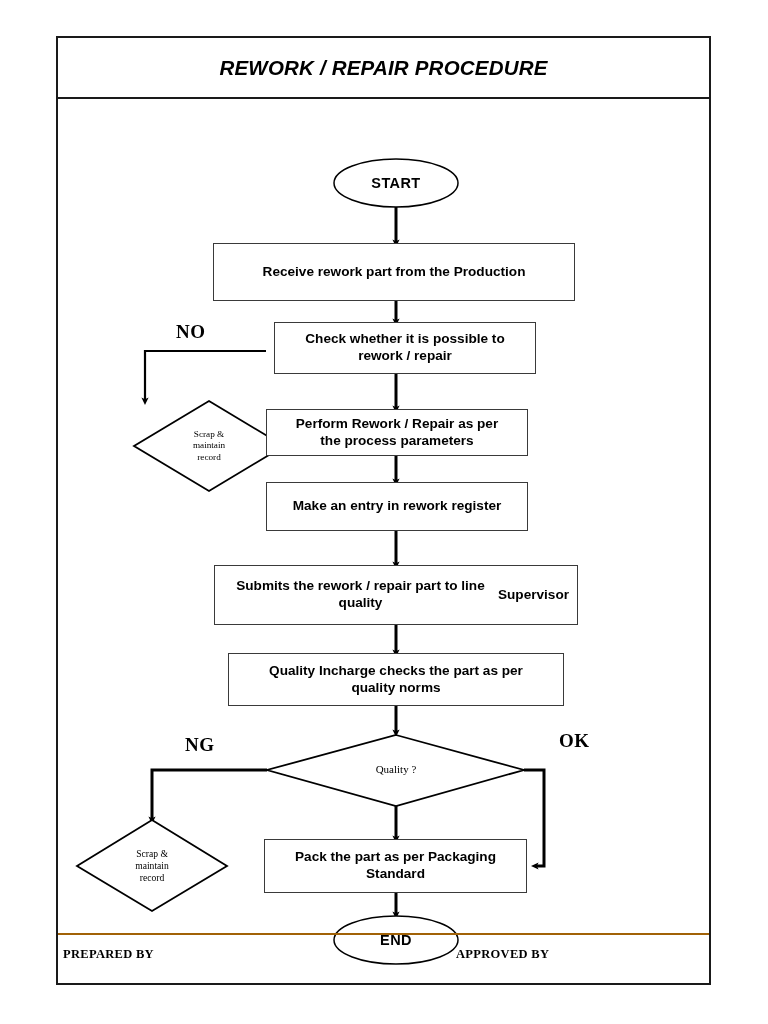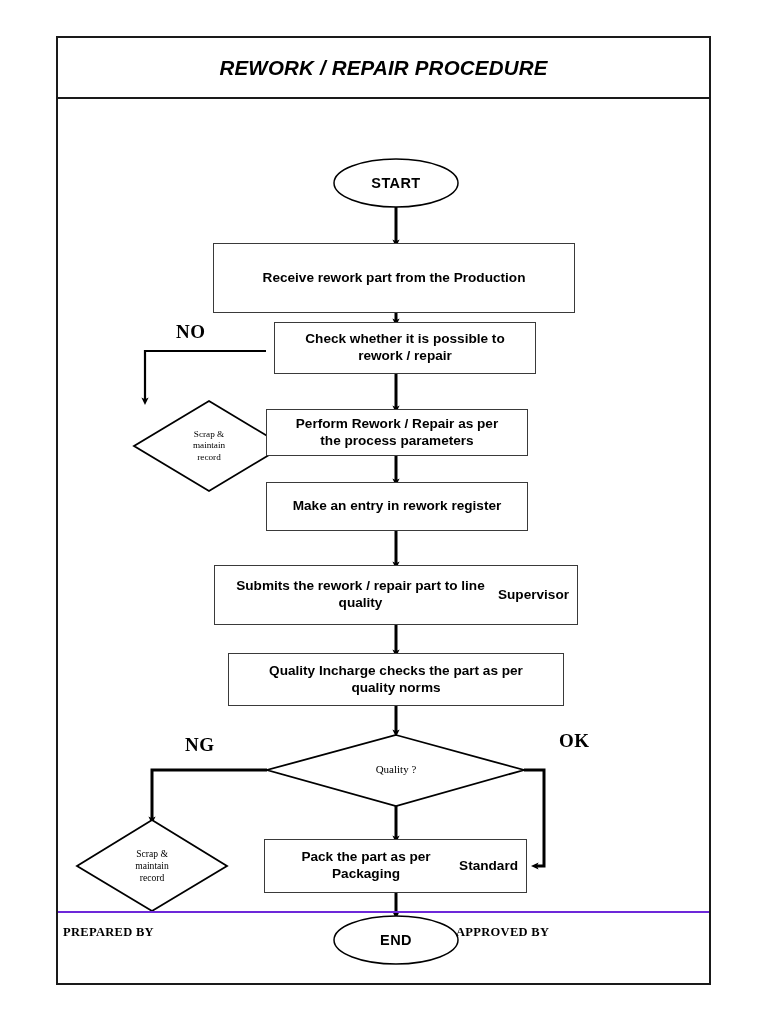--- a/index.html
+++ b/index.html
@@ -210,7 +210,7 @@
       <span class="terminator-label">END</span>
     </div>
 
-    <div class="node proc" style="left:155px; top:144px; width:362px; height:70px;">
+    <div class="node proc" style="left:155px; top:144px; width:362px; height:58px;">
       <span>Receive rework part from the Production</span>
     </div>
 

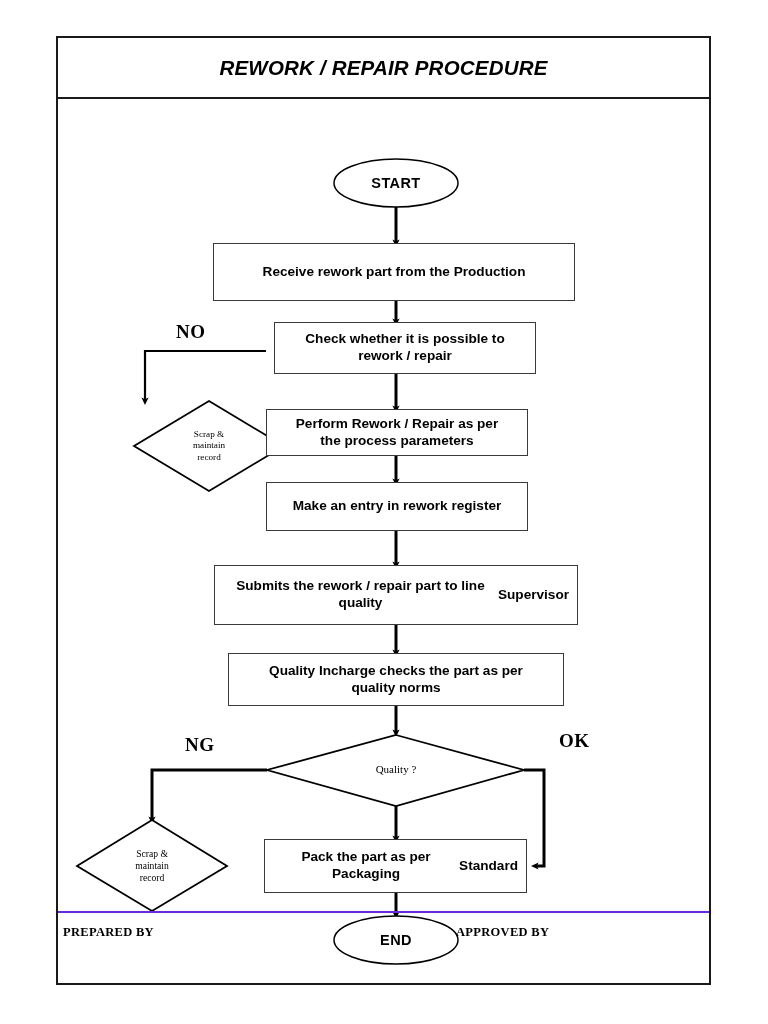--- a/index.html
+++ b/index.html
@@ -238,7 +238,7 @@
       <span>quality norms</span>
     </div>
 
-    <div class="node proc" style="left:206px; top:740px; width:263px; height:54px; flex-direction:row;">
+    <div class="node proc" style="left:206px; top:740px; width:263px; height:54px; flex-direction:column;">
       <span>Pack the part as per Packaging</span>
       <span>Standard</span>
     </div>

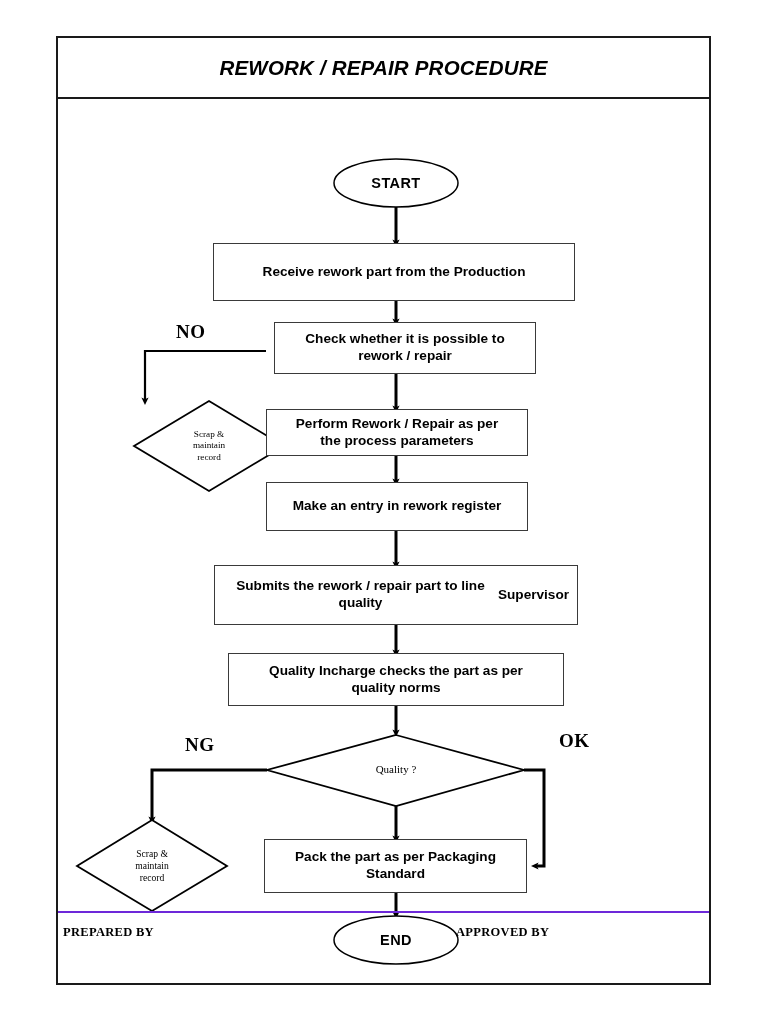--- a/index.html
+++ b/index.html
@@ -53,10 +53,10 @@
   #footer-band {
     position: absolute;
     left: 0;
-    bottom: 16px;
+    bottom: 0;
     width: 100%;
-    height: 56px;
-    border-top: 2px solid #6d28d9;
+    height: 50px;
+    border-top: 2px solid #a16207;
     box-sizing: border-box;
   }
   .footer-label {

